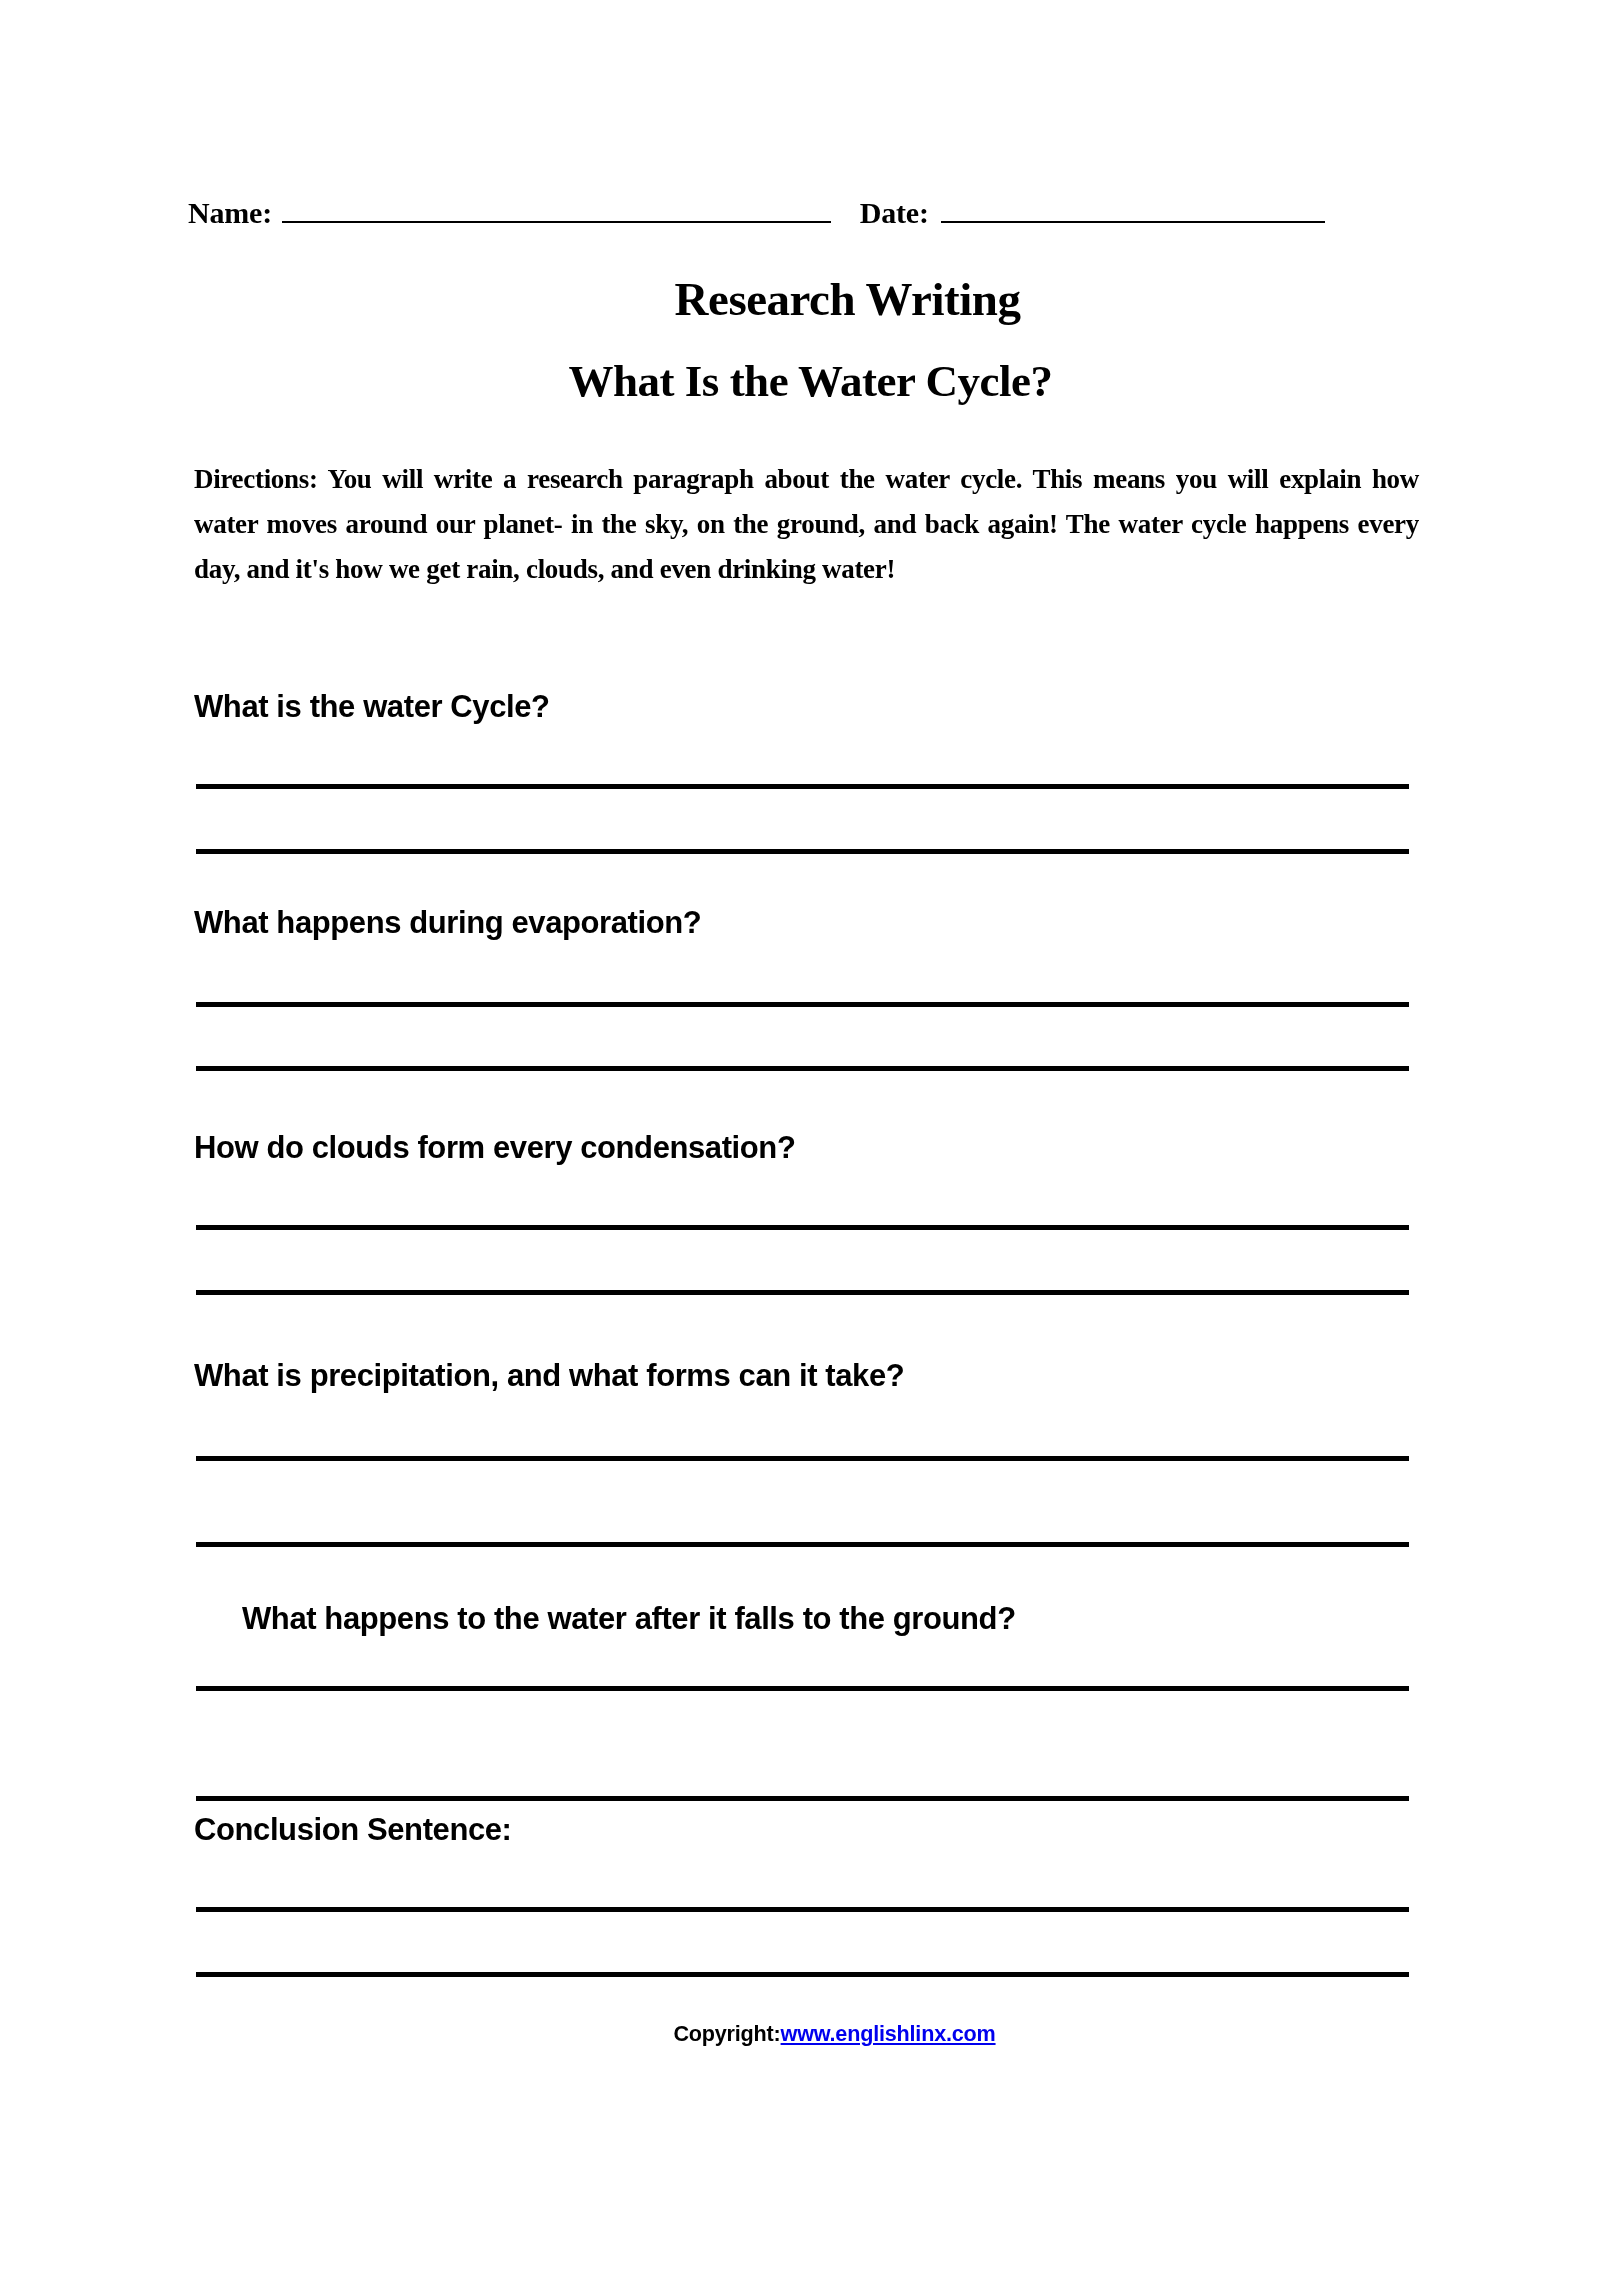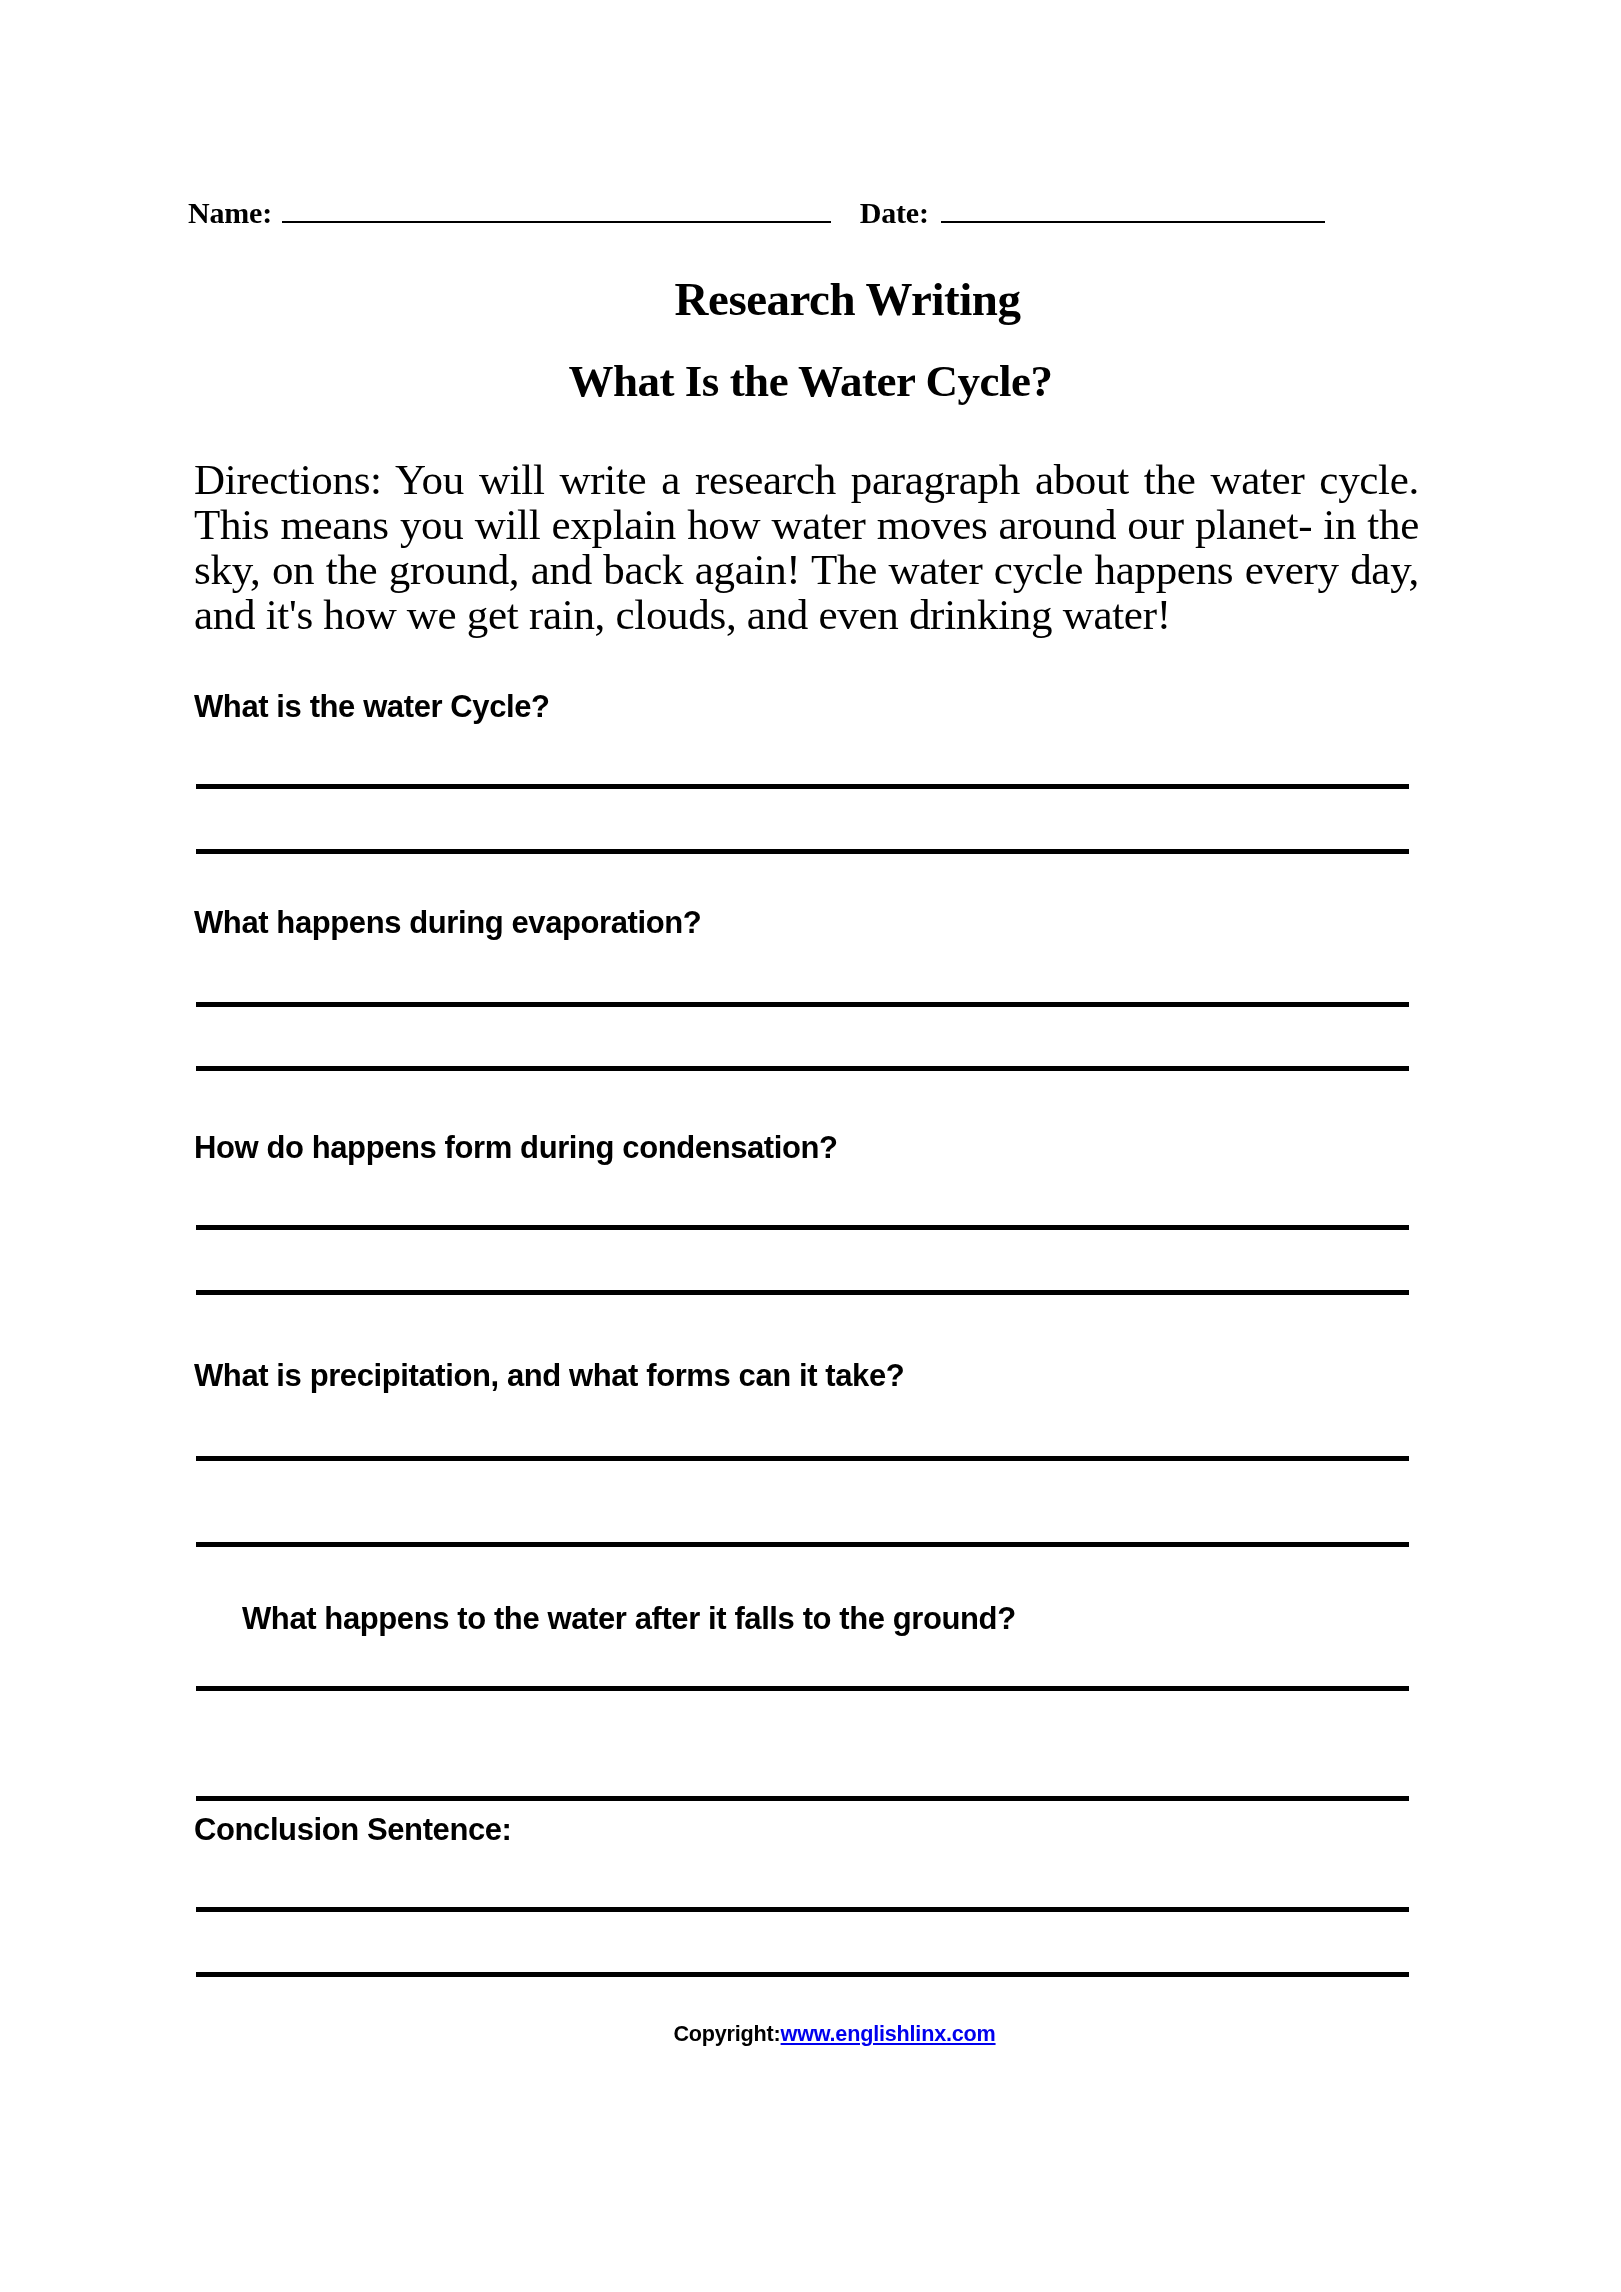--- a/index.html
+++ b/index.html
@@ -94,8 +94,8 @@
     top: 457px;
     width: 1225px;
     font-family: "Liberation Serif", serif;
-    font-weight: normal;
-    font-size: 43px;
+    font-weight: bold;
+    font-size: 27px;
     line-height: 45px;
     color: #000000;
     text-align: justify;

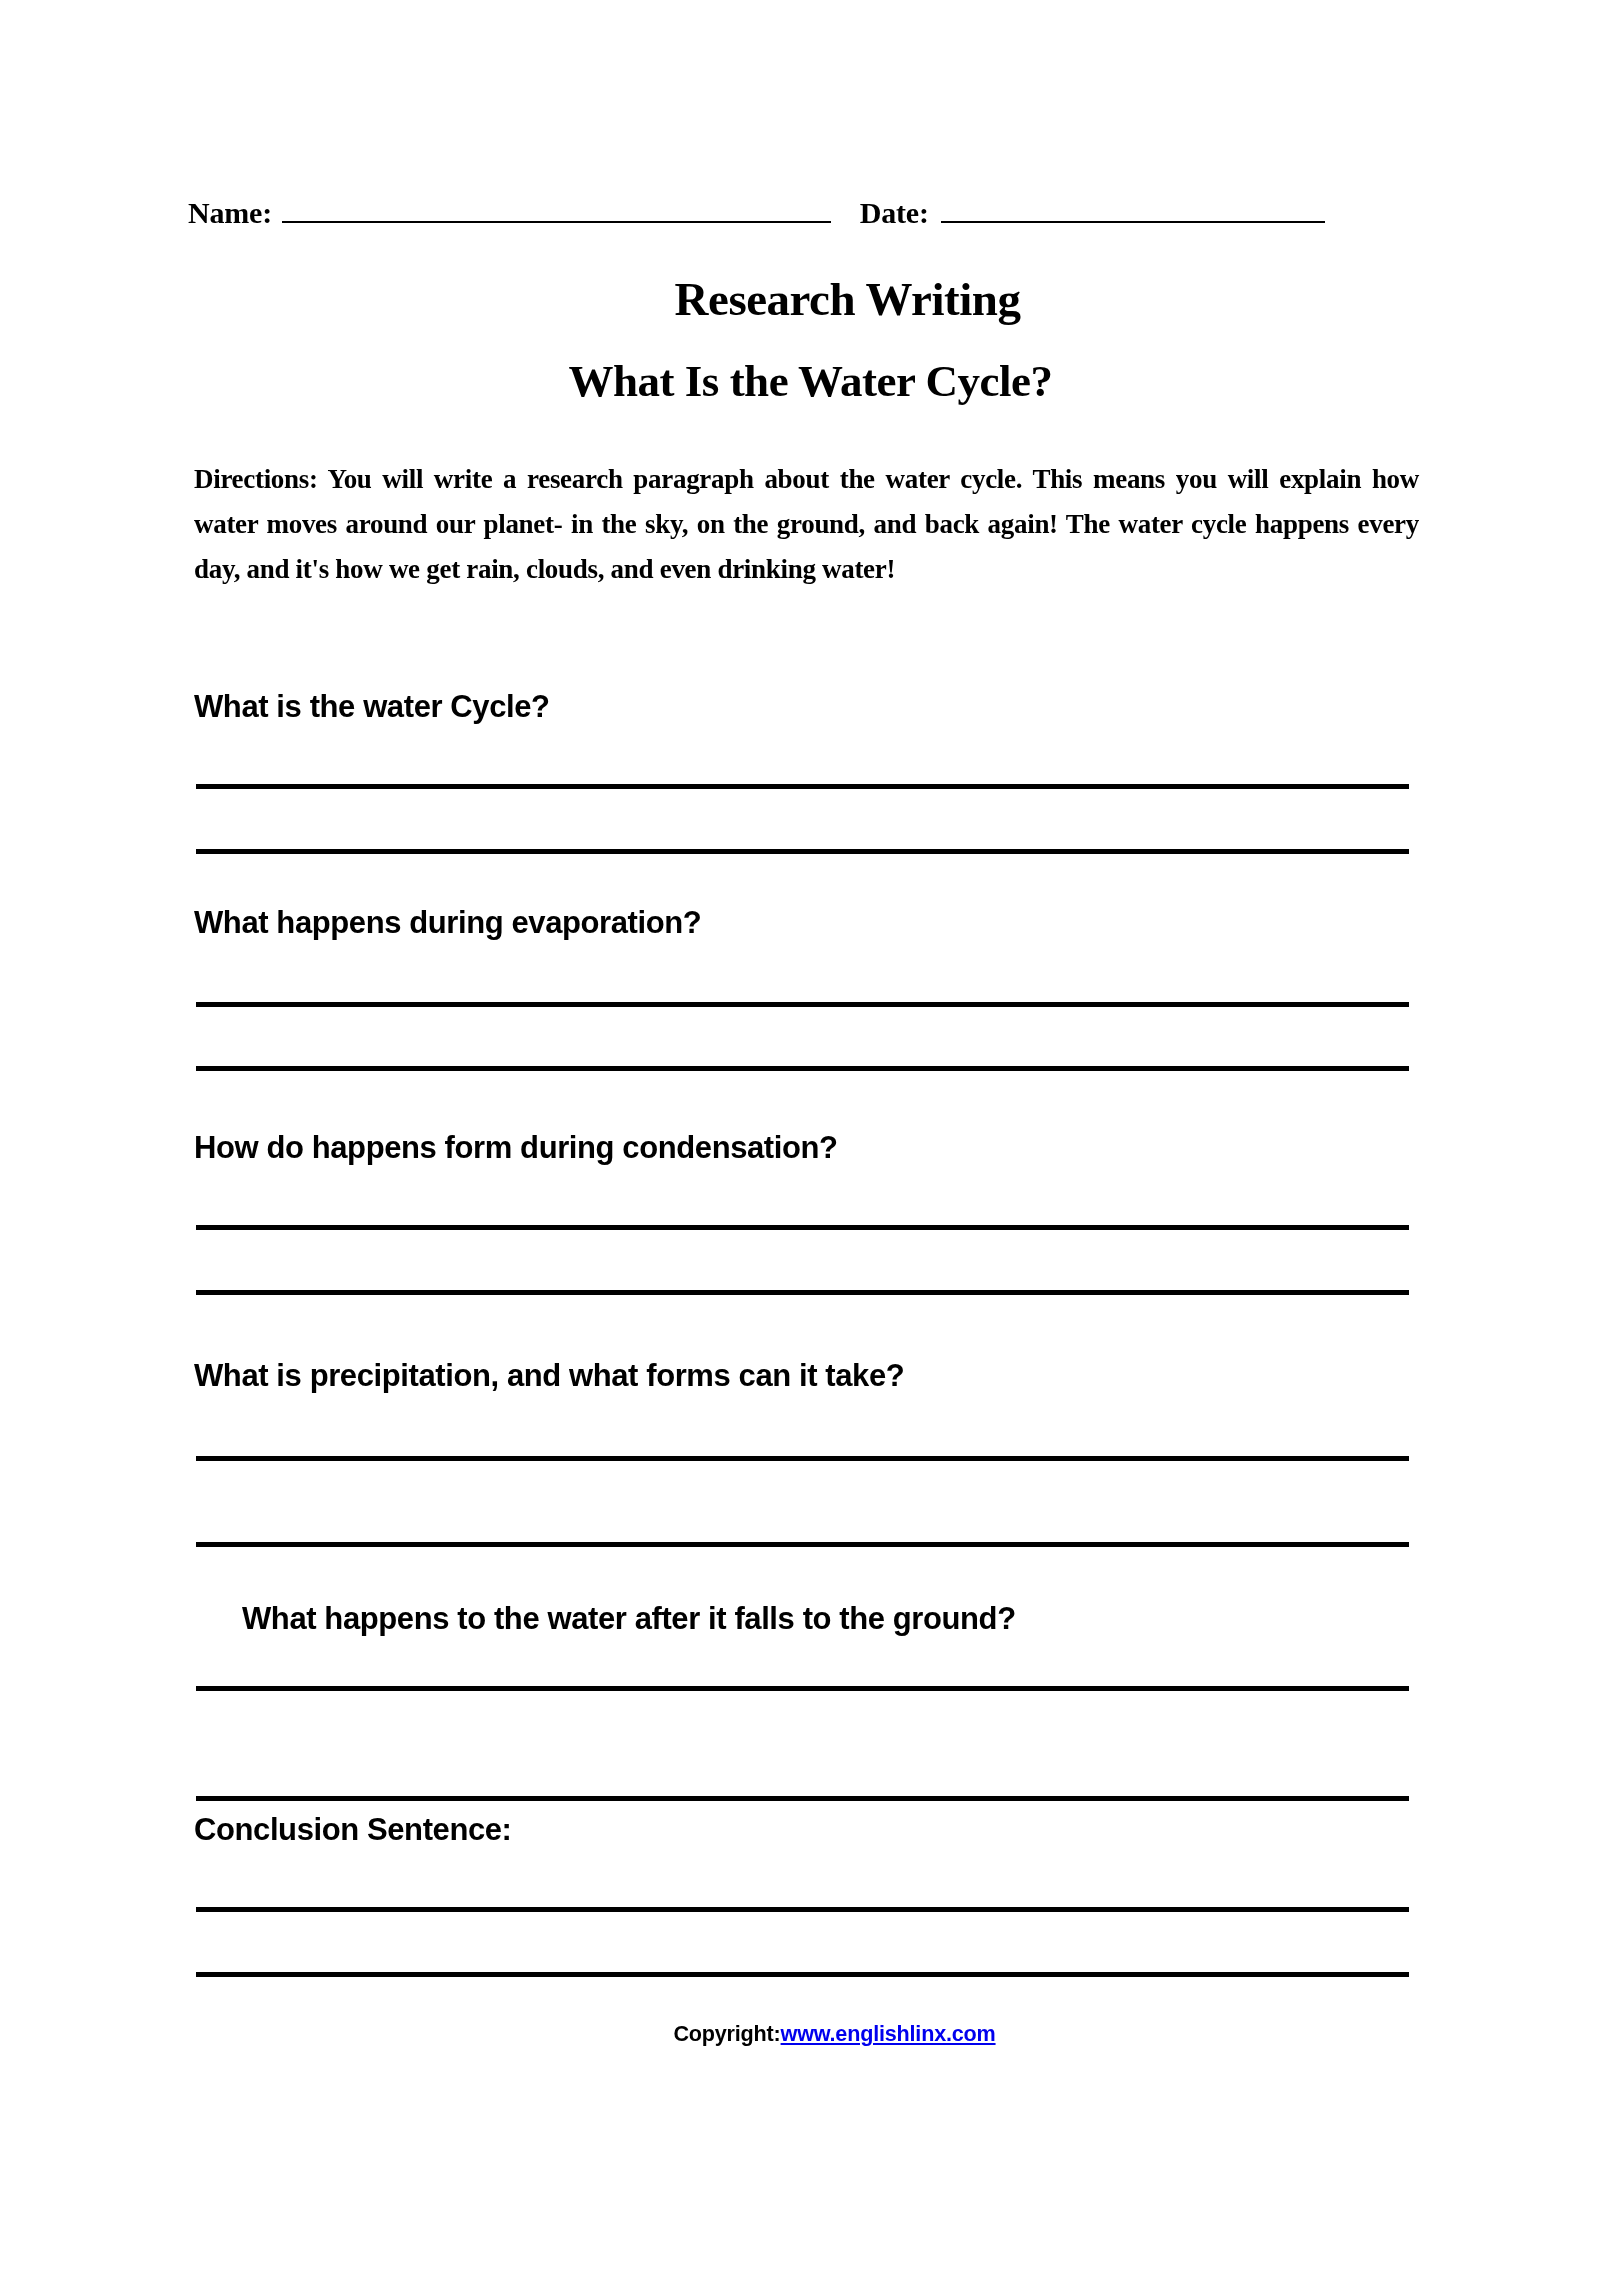--- a/index.html
+++ b/index.html
@@ -176,7 +176,7 @@
   <div class="answer-line" style="top:1066px;"></div>
 
   <div class="qa-block" style="top:1129px;">
-    <div class="q-text">How do happens form during condensation?</div>
+    <div class="q-text">How do clouds form every condensation?</div>
   </div>
   <div class="answer-line" style="top:1225px;"></div>
   <div class="answer-line" style="top:1290px;"></div>

